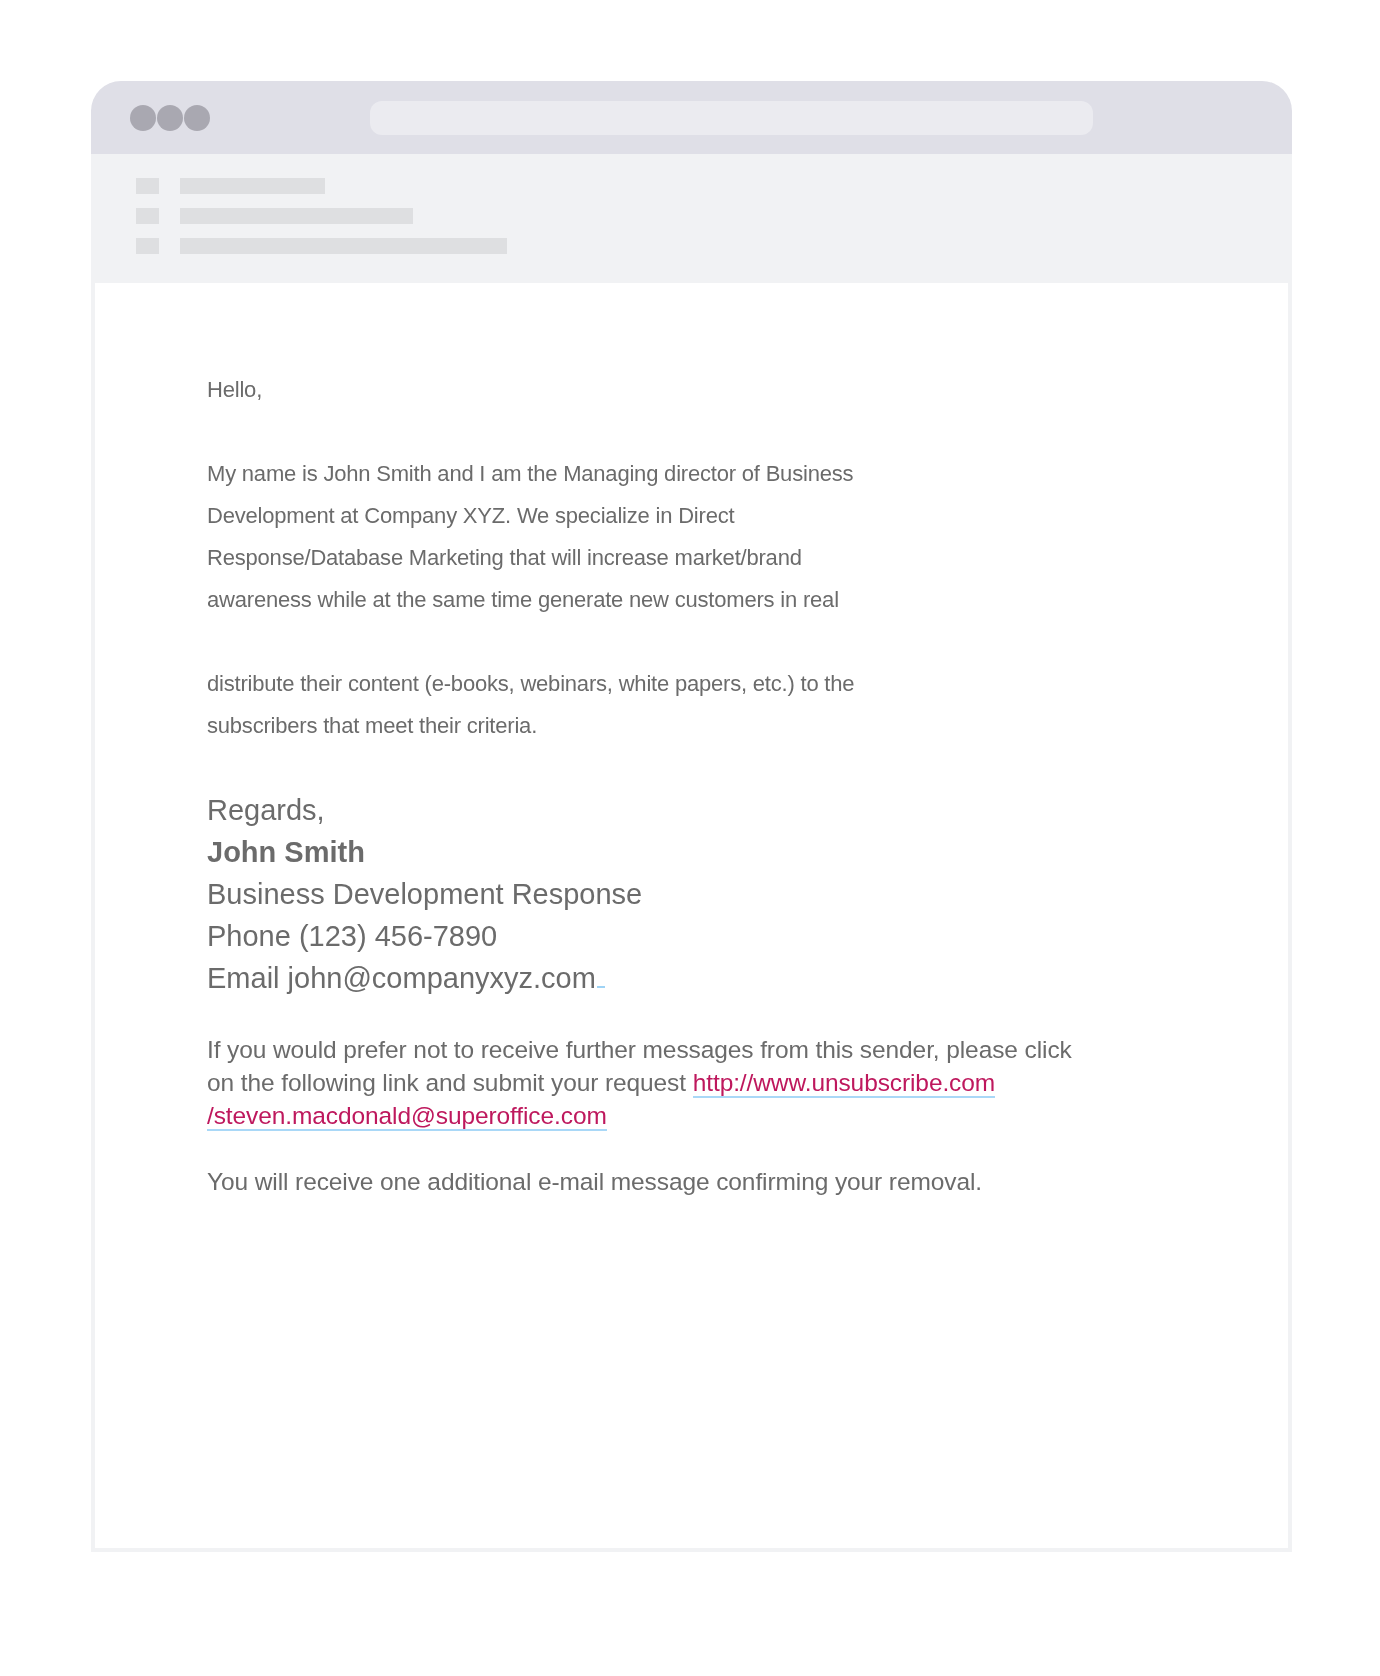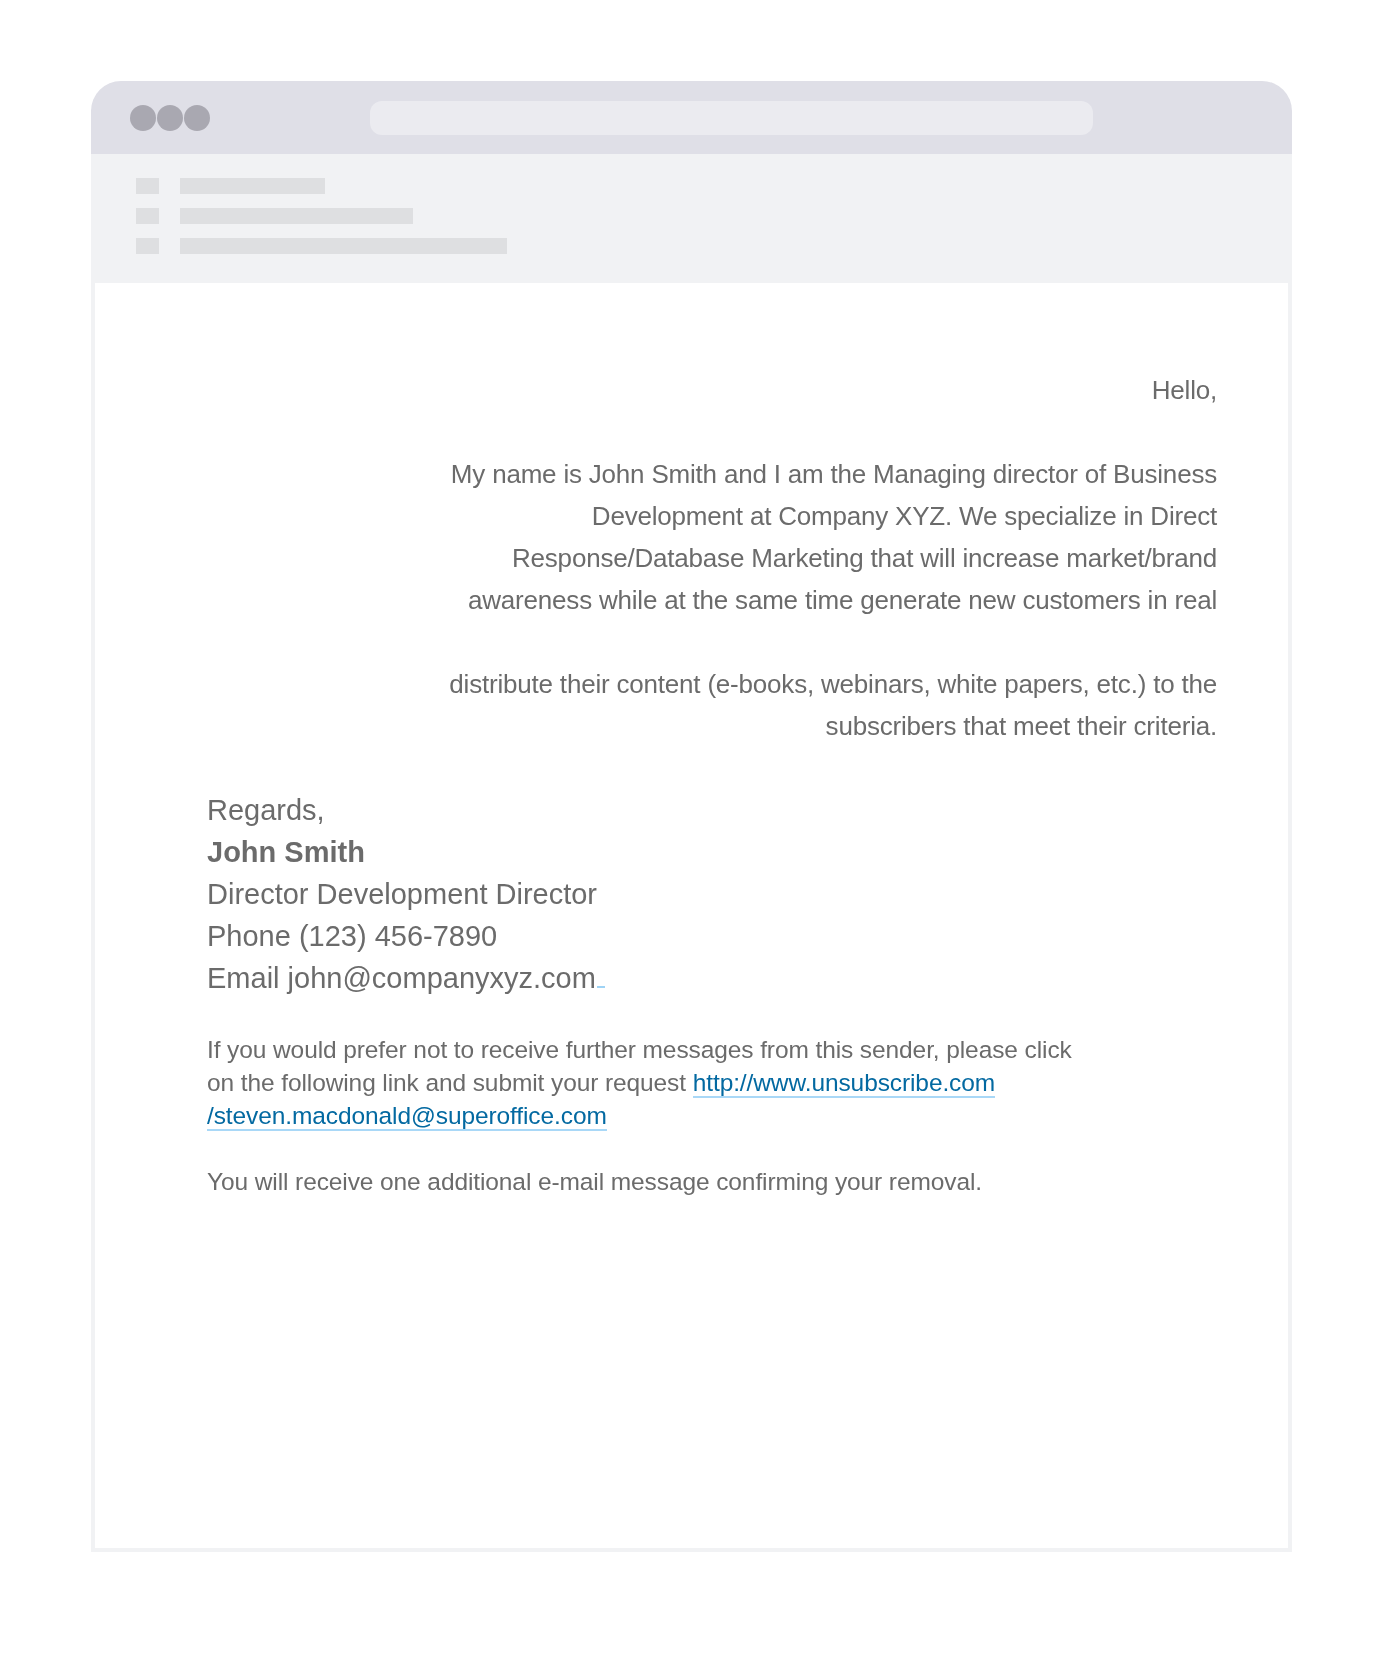--- a/index.html
+++ b/index.html
@@ -94,12 +94,11 @@
       color: #6b6b6b;
     }
     .para {
-      font-size: 26px;
+      font-size: 22px;
       line-height: 42px;
       margin: 0 0 42px 0;
       white-space: nowrap;
       letter-spacing: -0.2px;
-      text-align: right;
     }
     .line { display: block; }
     .sig {

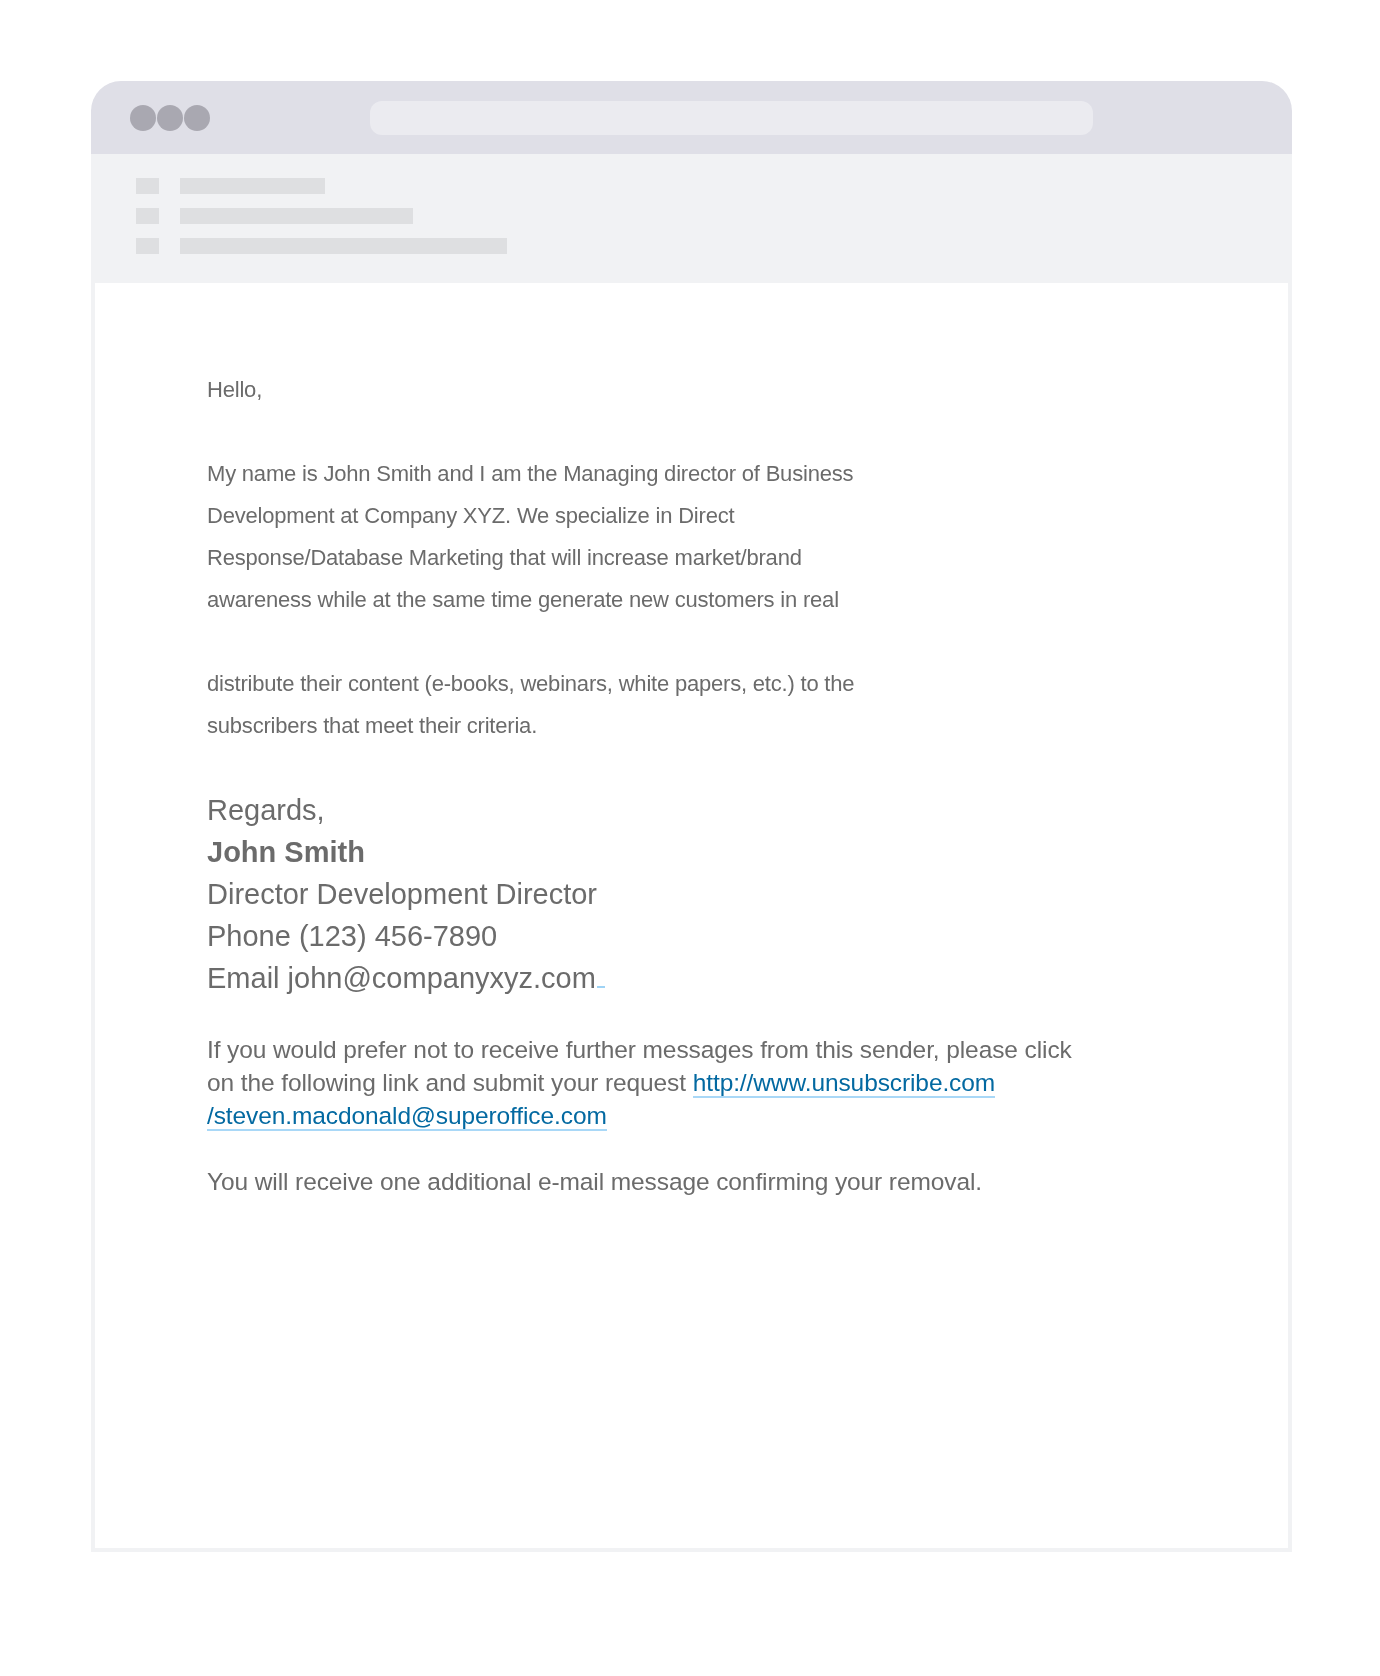--- a/index.html
+++ b/index.html
@@ -177,7 +177,7 @@
       <div class="sig">
         <span class="line">Regards,</span>
         <span class="line bold">John Smith</span>
-        <span class="line">Director Development Director</span>
+        <span class="line">Business Development Response</span>
         <span class="line"><span>Phone</span> <span>(123) 456-7890</span></span>
         <span class="line"><span>Email</span> <span>john@companyxyz.com</span><span class="trail-underline"></span></span>
       </div>

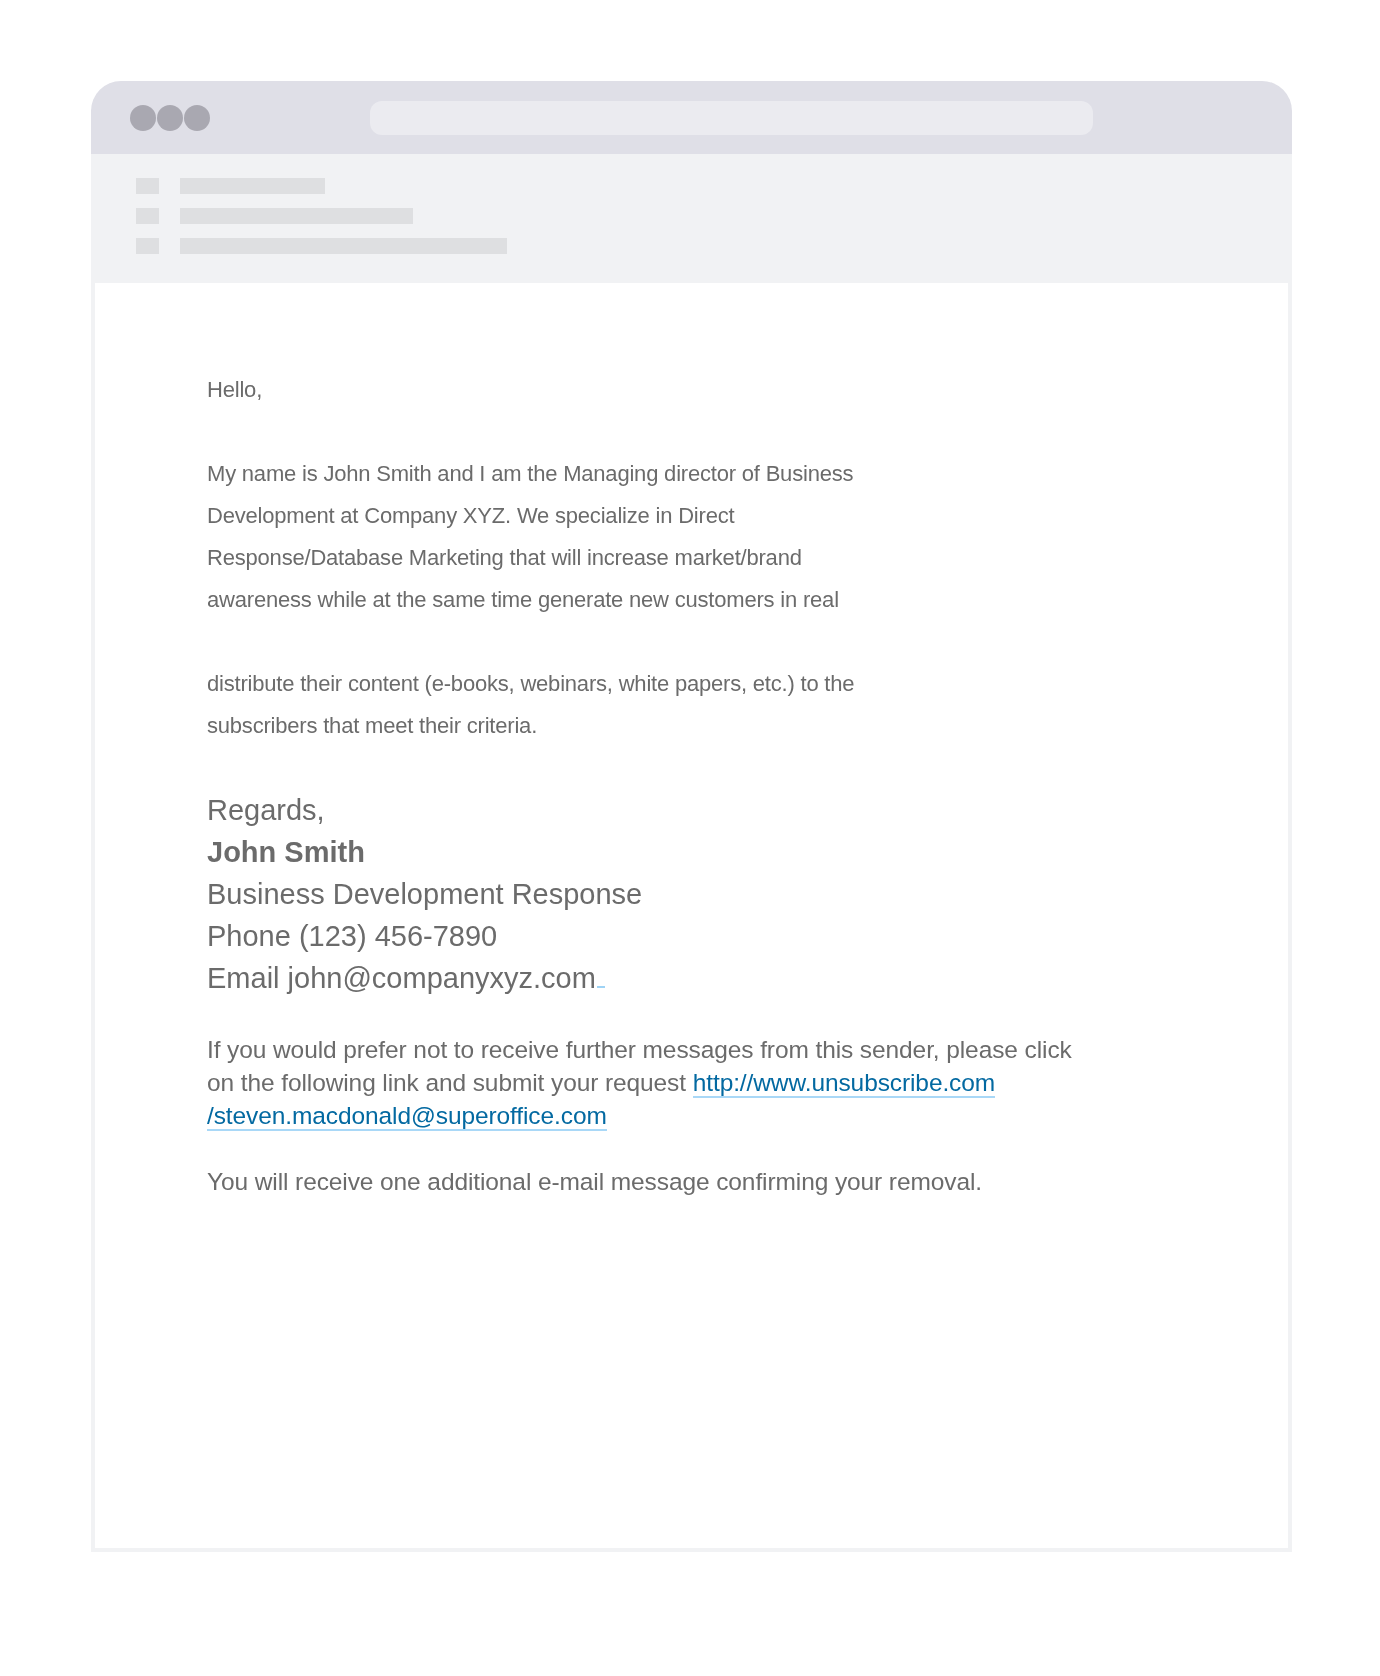--- a/index.html
+++ b/index.html
@@ -124,7 +124,7 @@
       letter-spacing: -0.1px;
     }
     .link {
-      color: #0369a1;
+      color: #be185d;
       text-decoration: none;
       border-bottom: 2px solid #a9d8f7;
       cursor: pointer;

